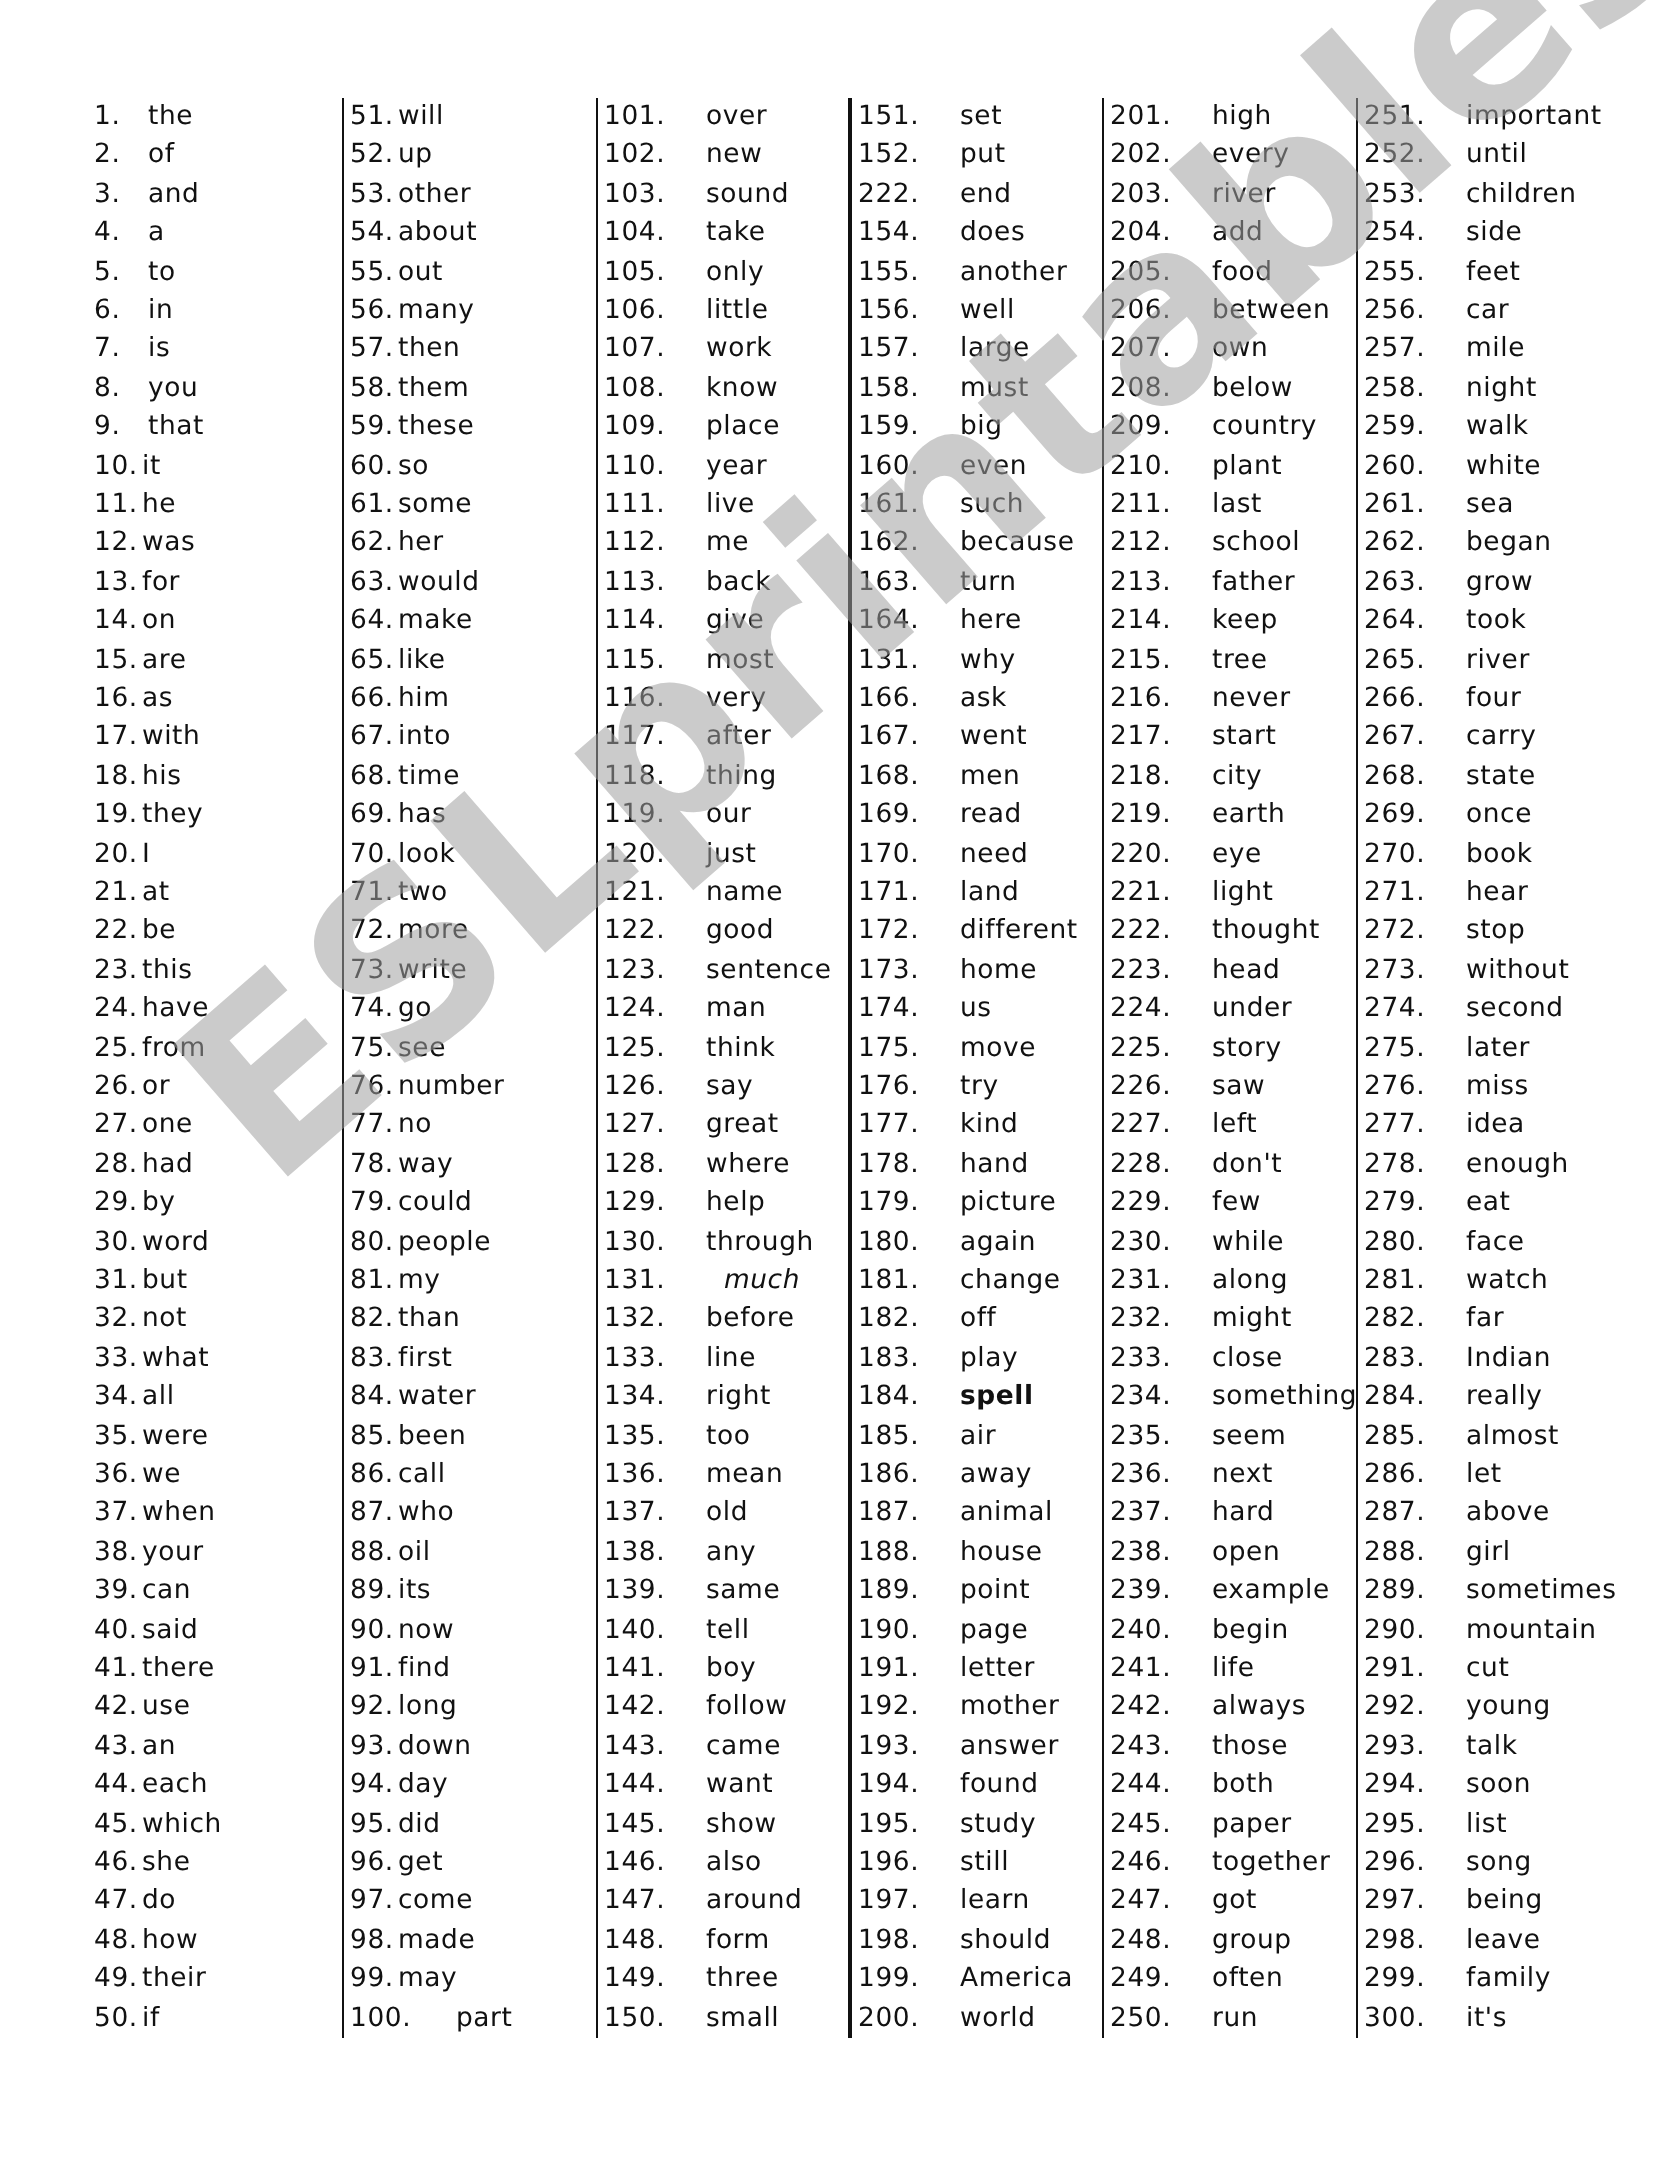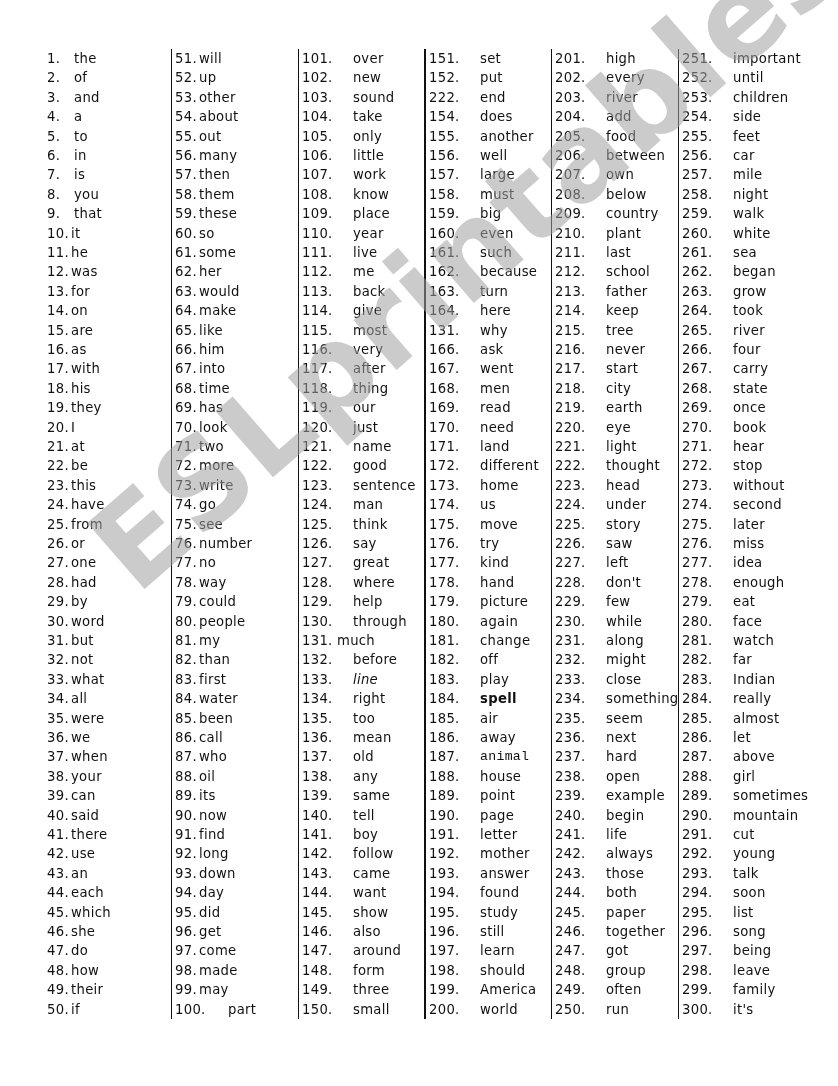--- a/index.html
+++ b/index.html
@@ -551,7 +551,7 @@
       </div>
       <div class="row" style="top: 582px;">
         <span class="num">131.</span>
-        <span class="word" style="left: 38px;">much</span>
+        <span class="word" style="left: 63px; font-style: italic;">much</span>
       </div>
       <div class="row" style="top: 601.4px;">
         <span class="num">132.</span>

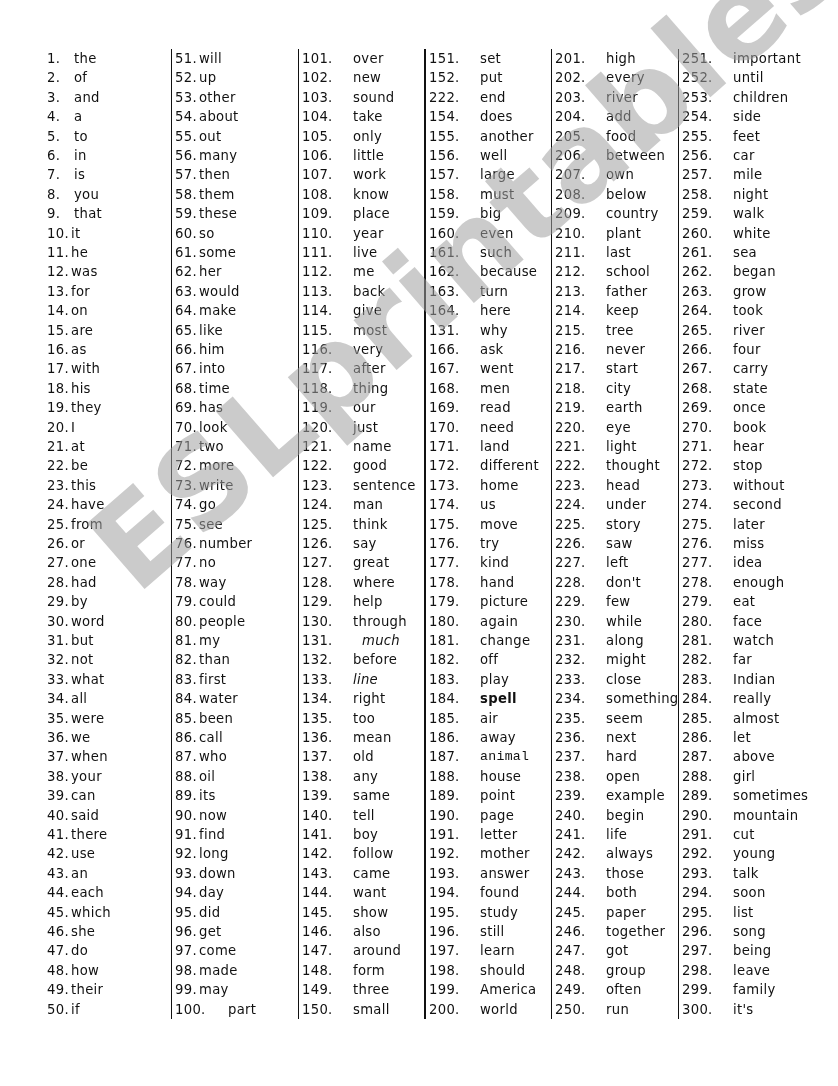--- a/index.html
+++ b/index.html
@@ -559,7 +559,7 @@
       </div>
       <div class="row" style="top: 620.8px;">
         <span class="num">133.</span>
-        <span class="word" style="left: 54px; font-style: italic;">line</span>
+        <span class="word" style="left: 54px;">line</span>
       </div>
       <div class="row" style="top: 640.2px;">
         <span class="num">134.</span>

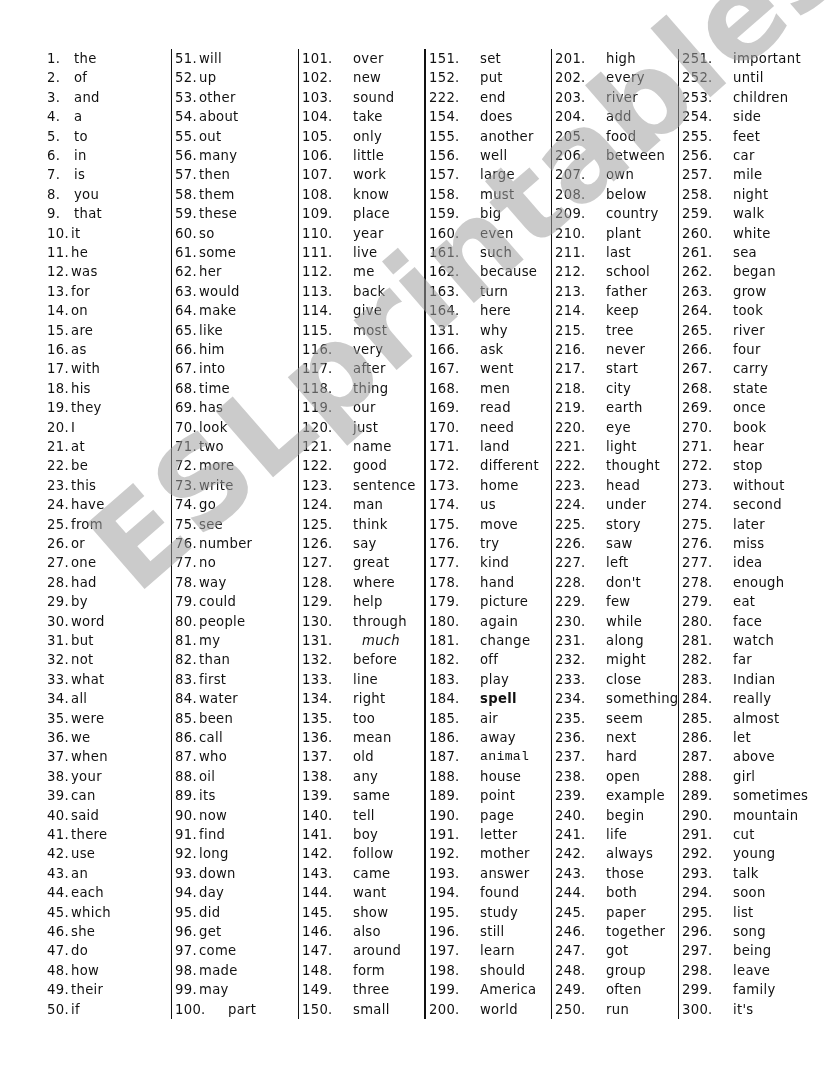--- a/index.html
+++ b/index.html
@@ -777,7 +777,7 @@
       </div>
       <div class="row" style="top: 698.4px;">
         <span class="num">187.</span>
-        <span class="word" style="left: 54px; font-family: Liberation Mono, monospace;">animal</span>
+        <span class="word" style="left: 54px;">animal</span>
       </div>
       <div class="row" style="top: 717.8px;">
         <span class="num">188.</span>

